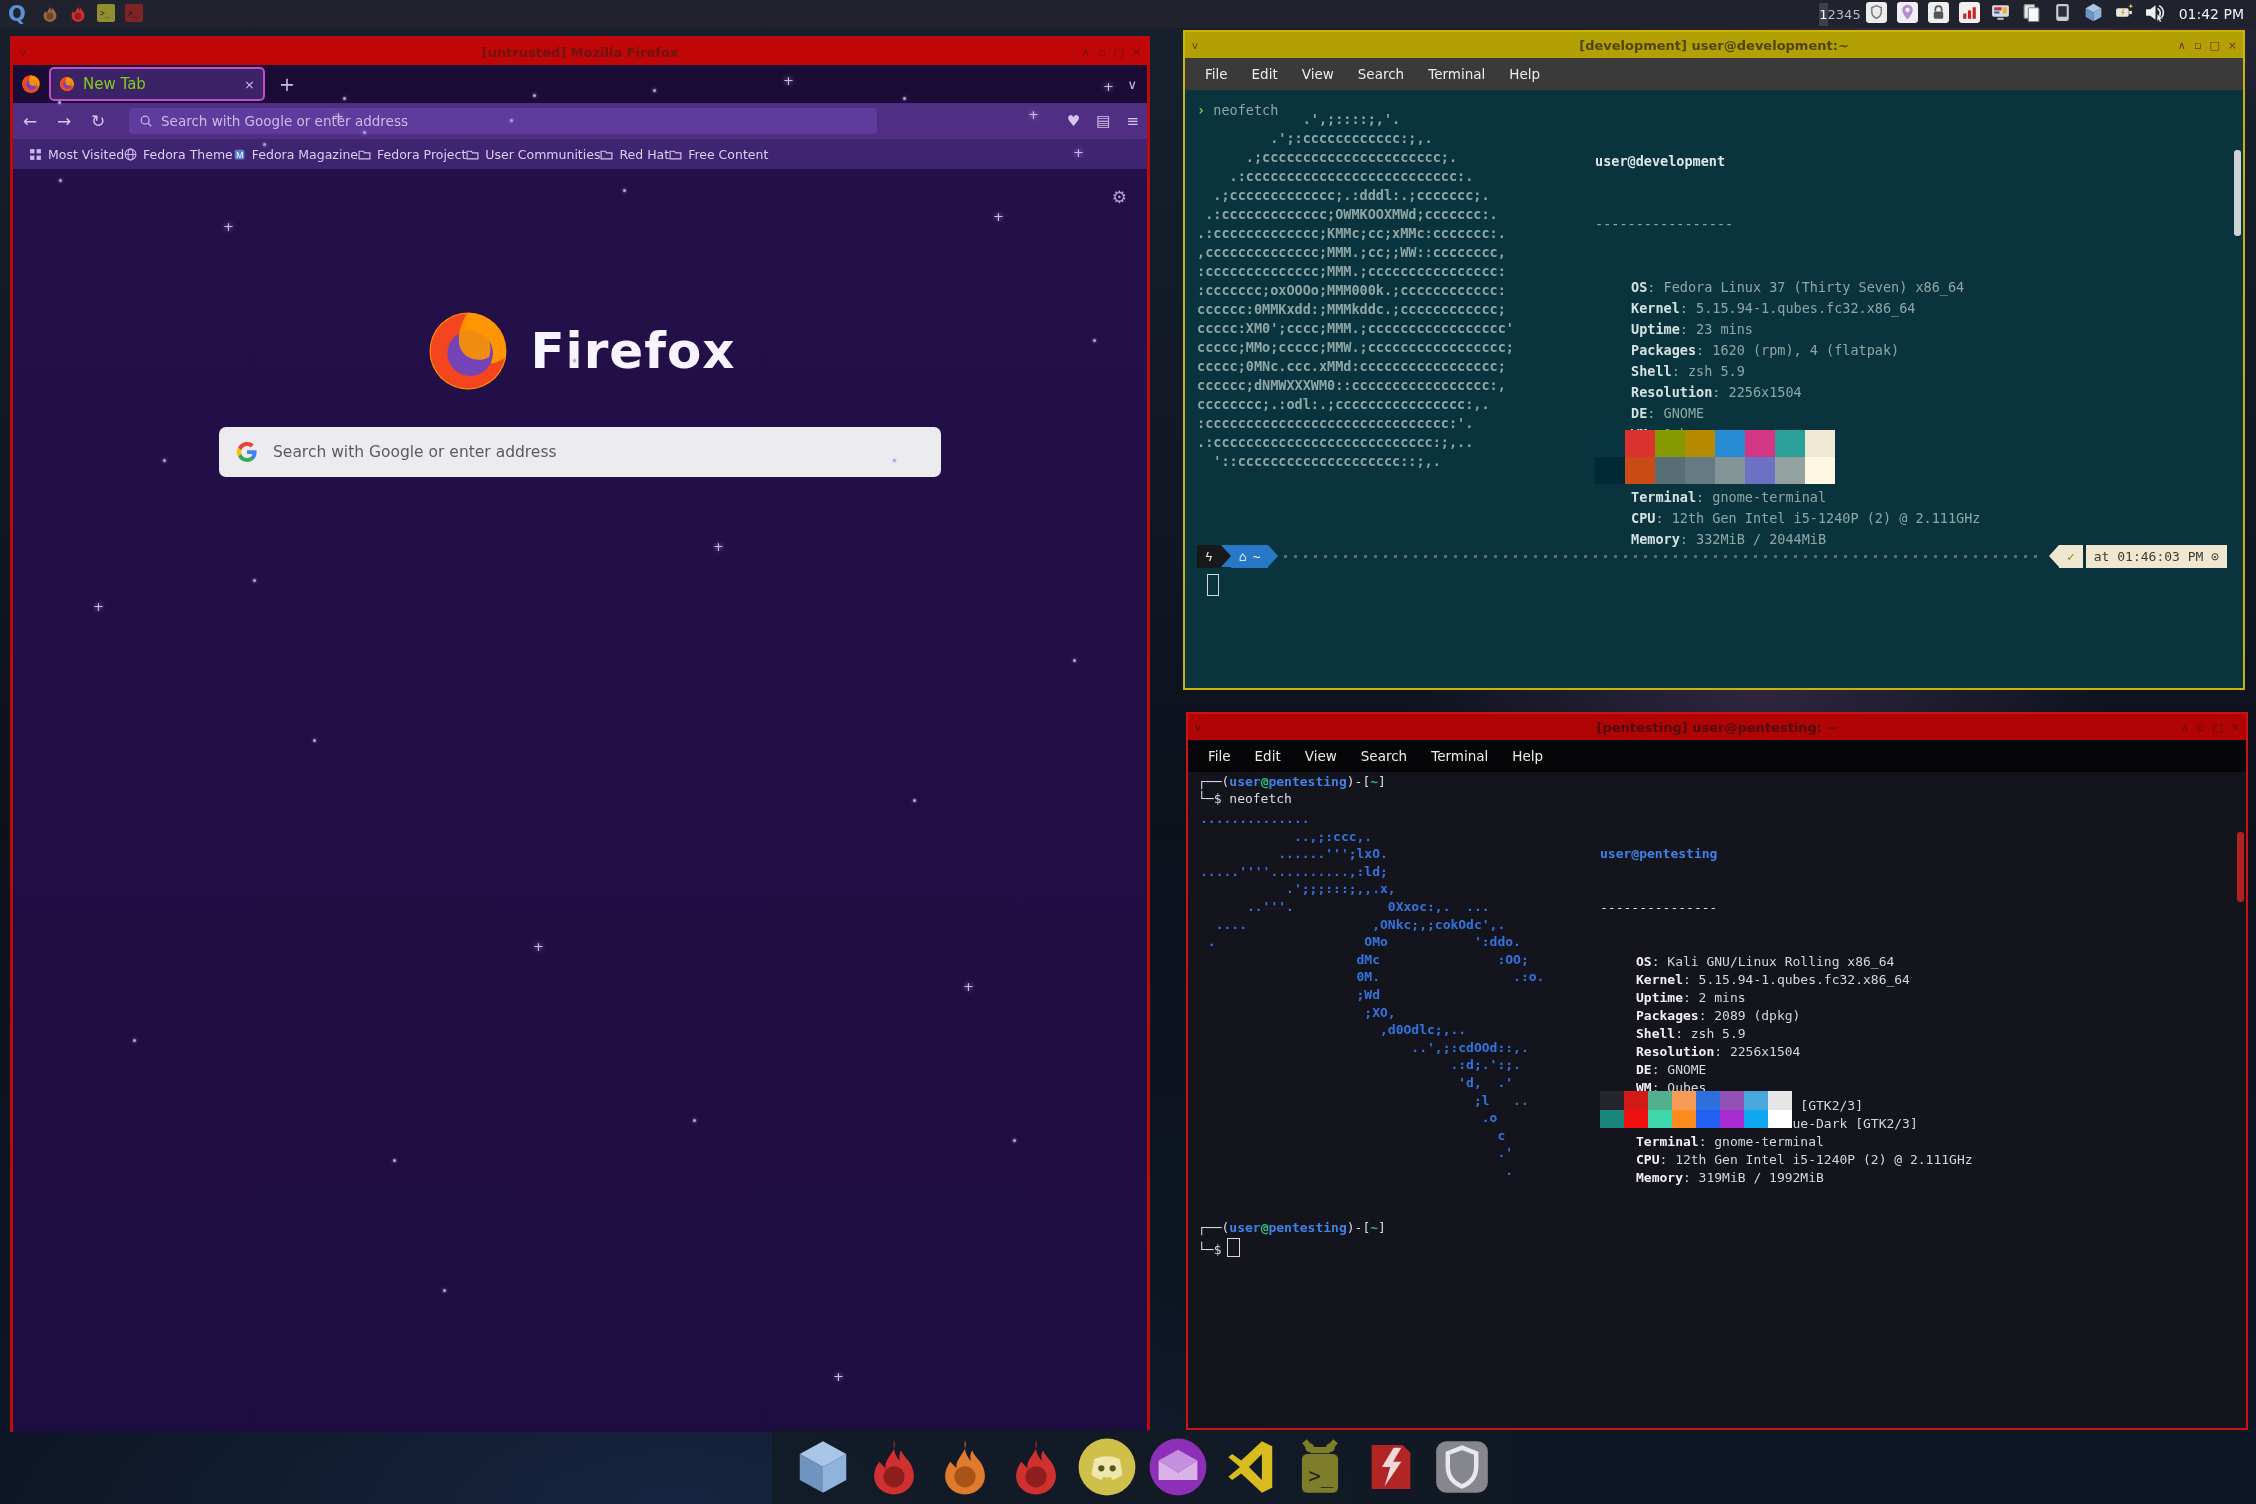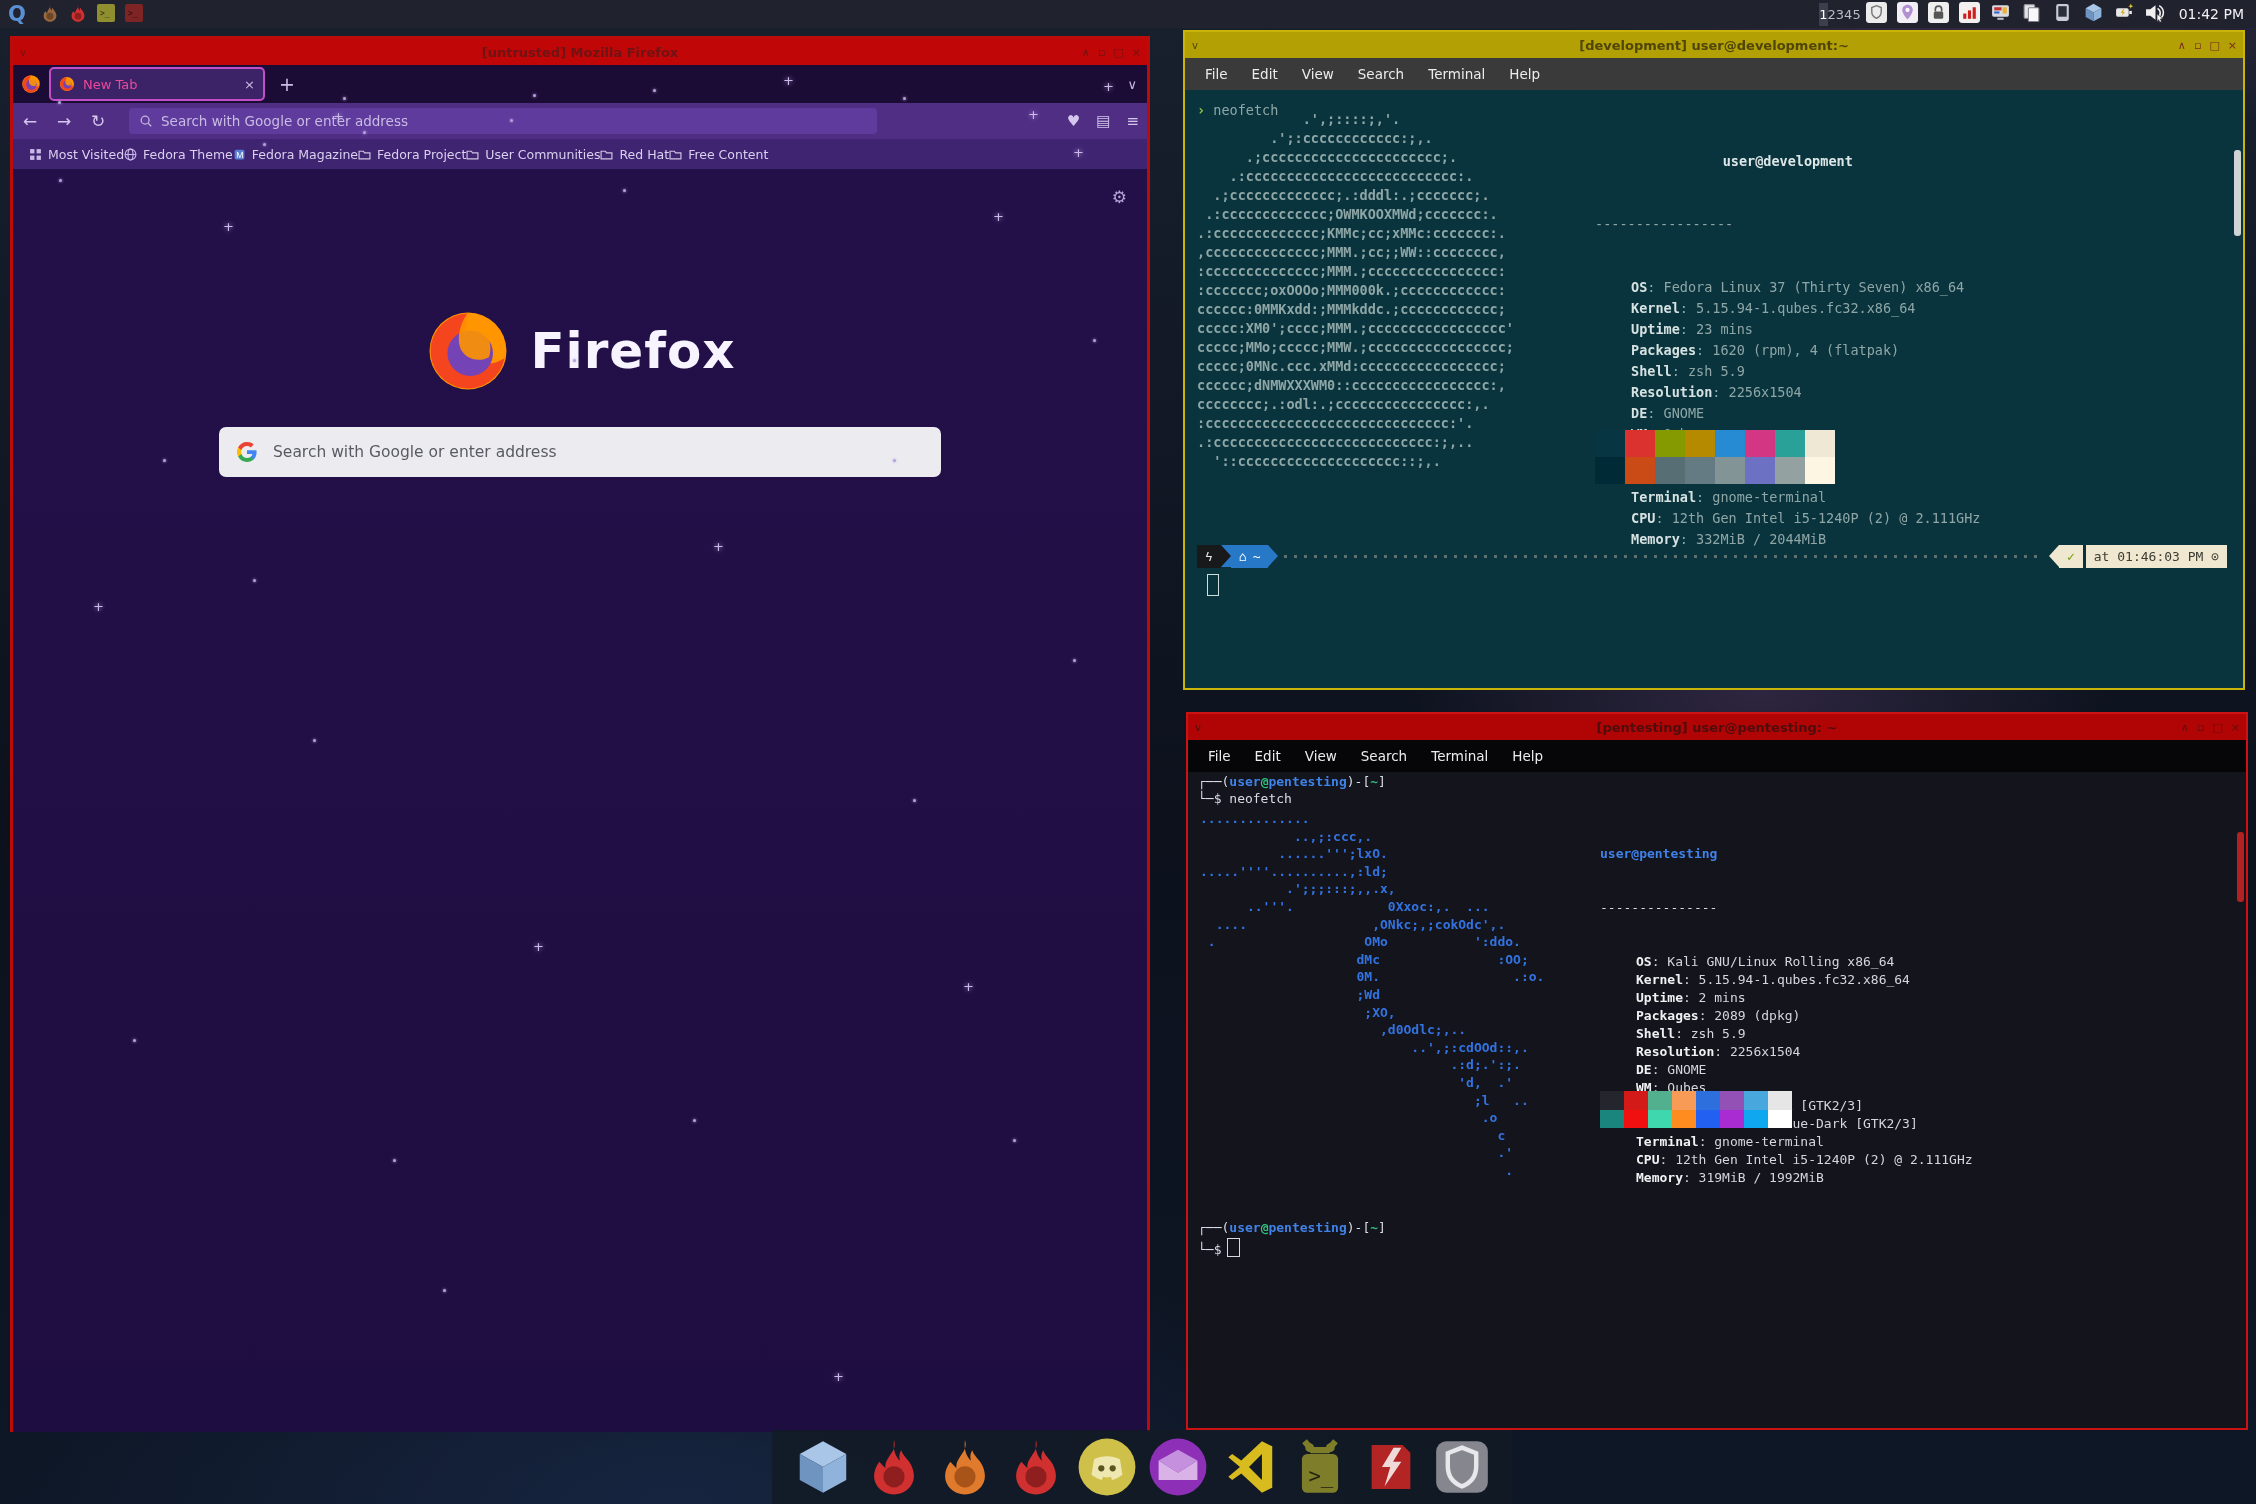--- a/index.html
+++ b/index.html
@@ -39,7 +39,7 @@
   #ff-tabbar{height:38px;background:#1b0c36;display:flex;align-items:center;position:relative;}
   #ff-tab{display:flex;align-items:center;height:30px;margin-left:36px;width:196px;
     background:#3c2367;border:2px solid #c34ec9;border-radius:5px;padding:0 8px;gap:8px;}
-  #ff-tab .tlabel{color:#ec4899;font-size:13px;flex:1;}
+  #ff-tab .tlabel{color:#84cc16;font-size:15px;flex:1;}
   #ff-tab .tclose{color:#cbbbe4;font-size:13px;}
   #ff-newtab{color:#cbbbe4;font-size:19px;margin-left:14px;}
   #ff-alltabs{position:absolute;right:10px;color:#cbbbe4;font-size:13px;}

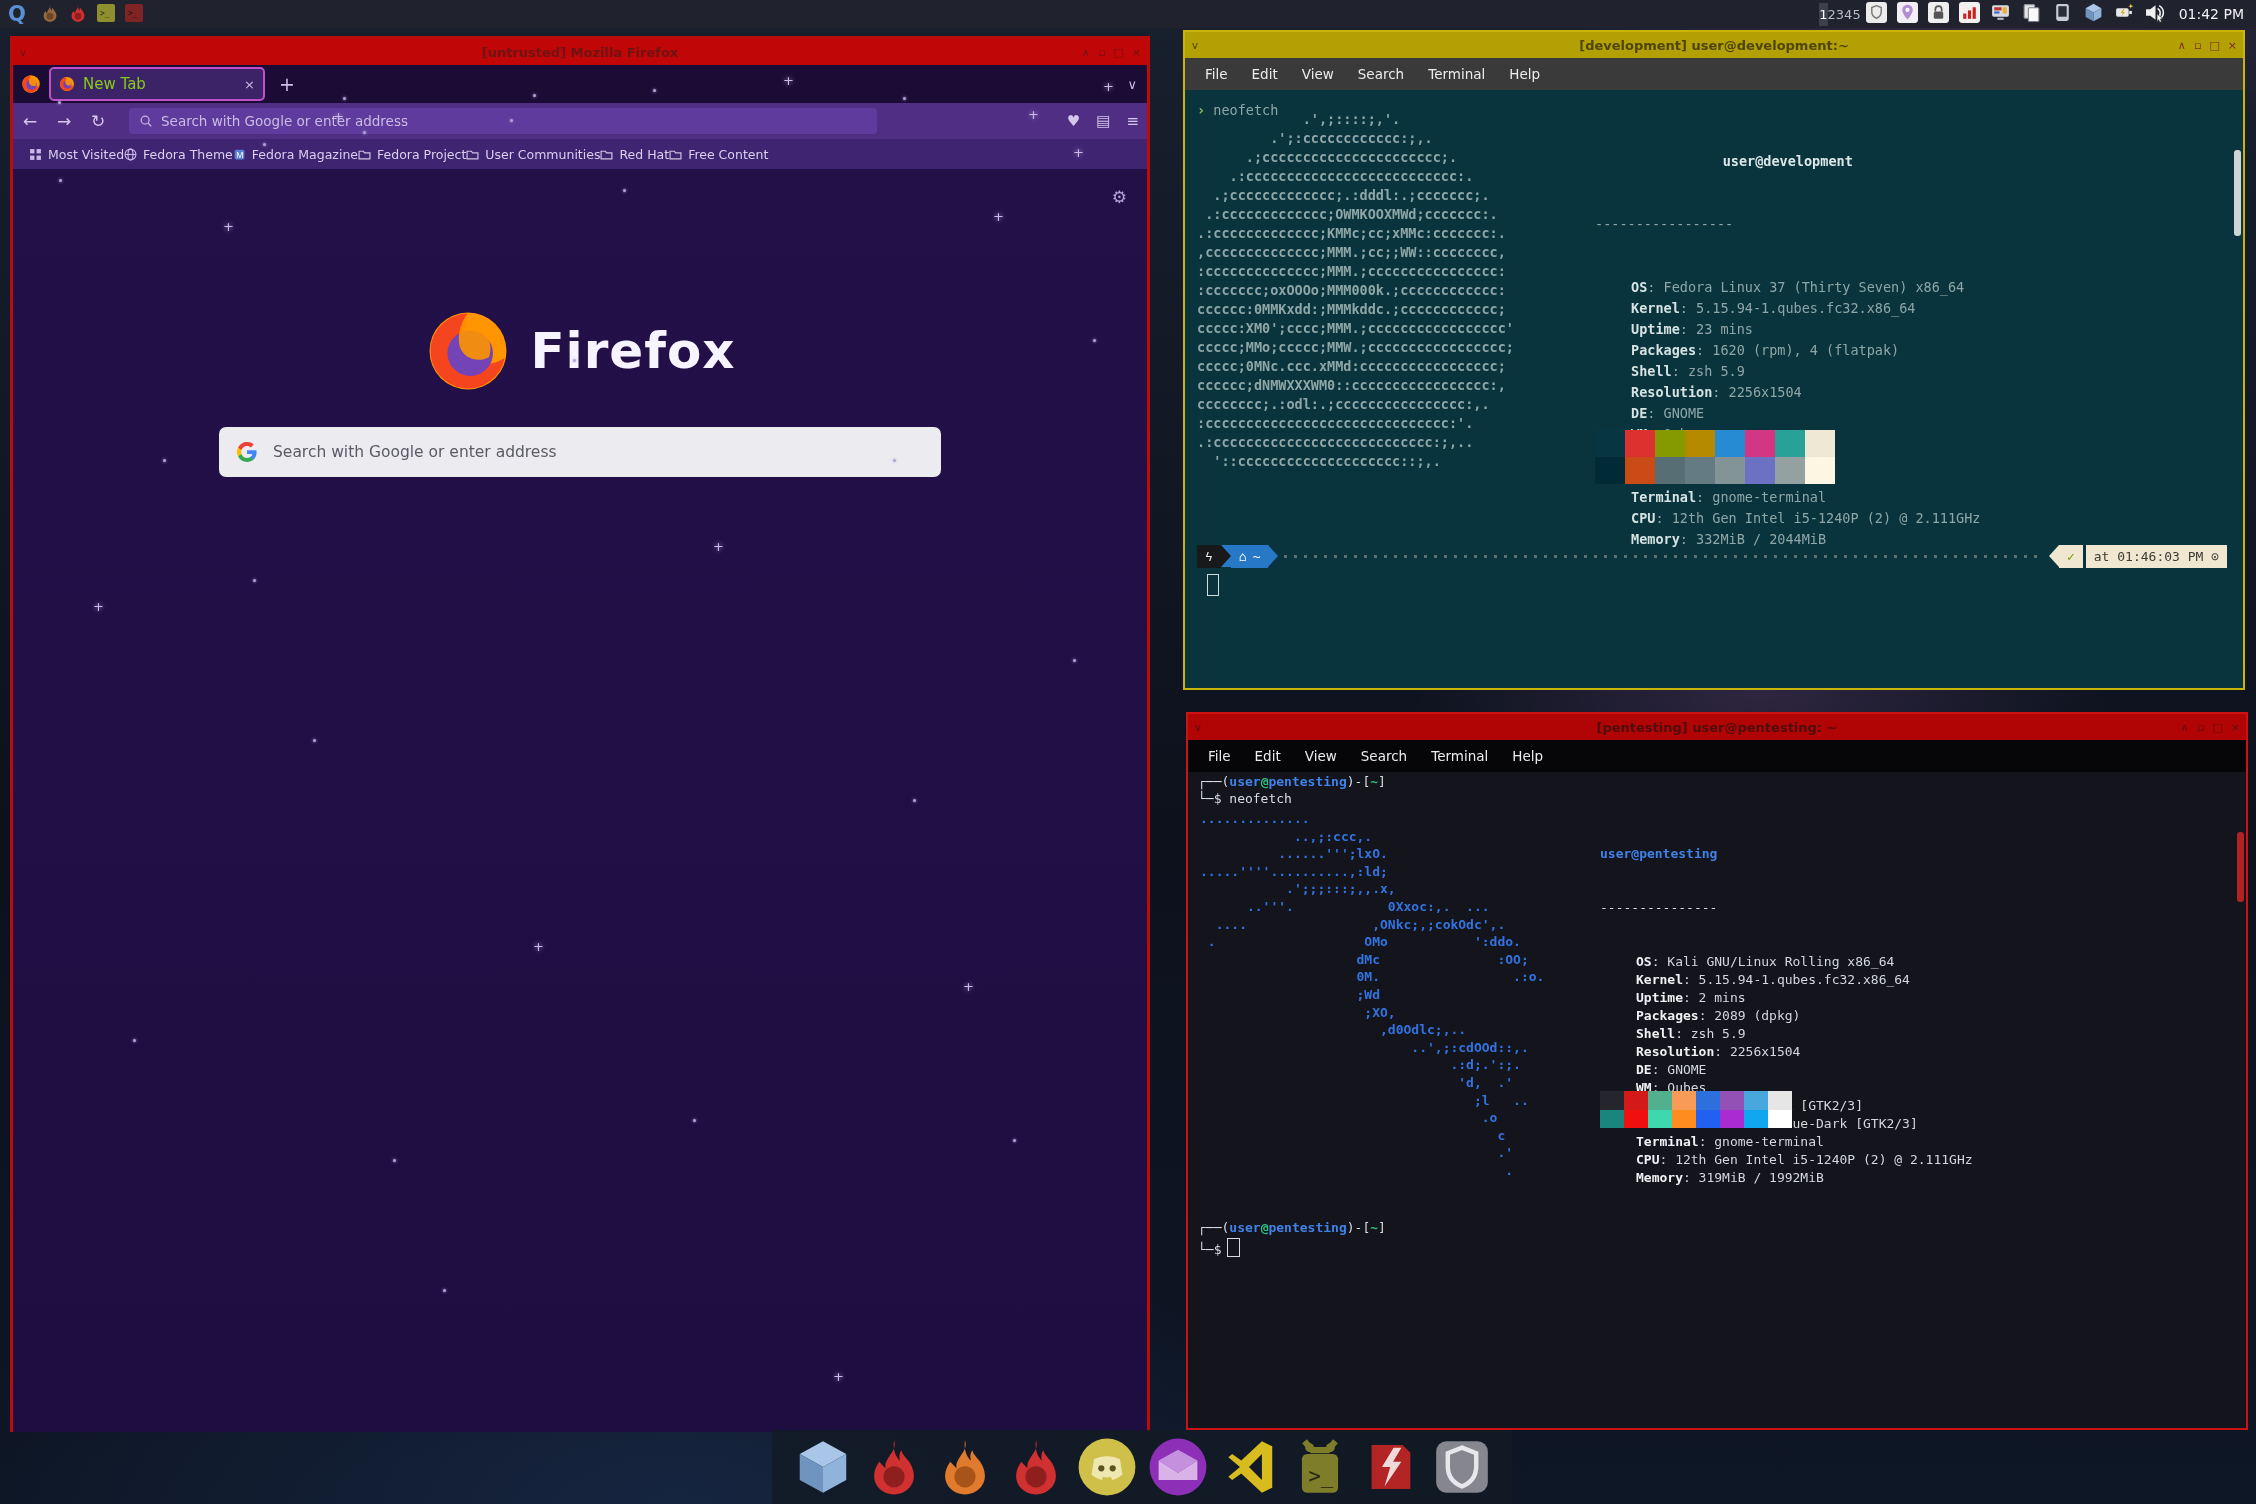--- a/index.html
+++ b/index.html
@@ -76,7 +76,7 @@
   #dev-prompt .sym{color:#8bc34a;font-weight:bold;}
   #dev-ascii{position:absolute;left:12px;top:20px;line-height:19px;font-size:13.5px;color:#8fa6a6;font-weight:bold;}
   #dev-info{position:absolute;left:410px;top:19px;line-height:21px;white-space:pre;}
-  #dev-info .host{color:#dde7e7;font-weight:bold;text-align:center;}
+  #dev-info .host{color:#dde7e7;font-weight:bold;}
   .inforow b{color:#d6e1e1;margin-left:36px;}
   #dev-palette{position:absolute;left:410px;top:340px;}
   #pt-palette{position:absolute;left:412px;top:319px;}

